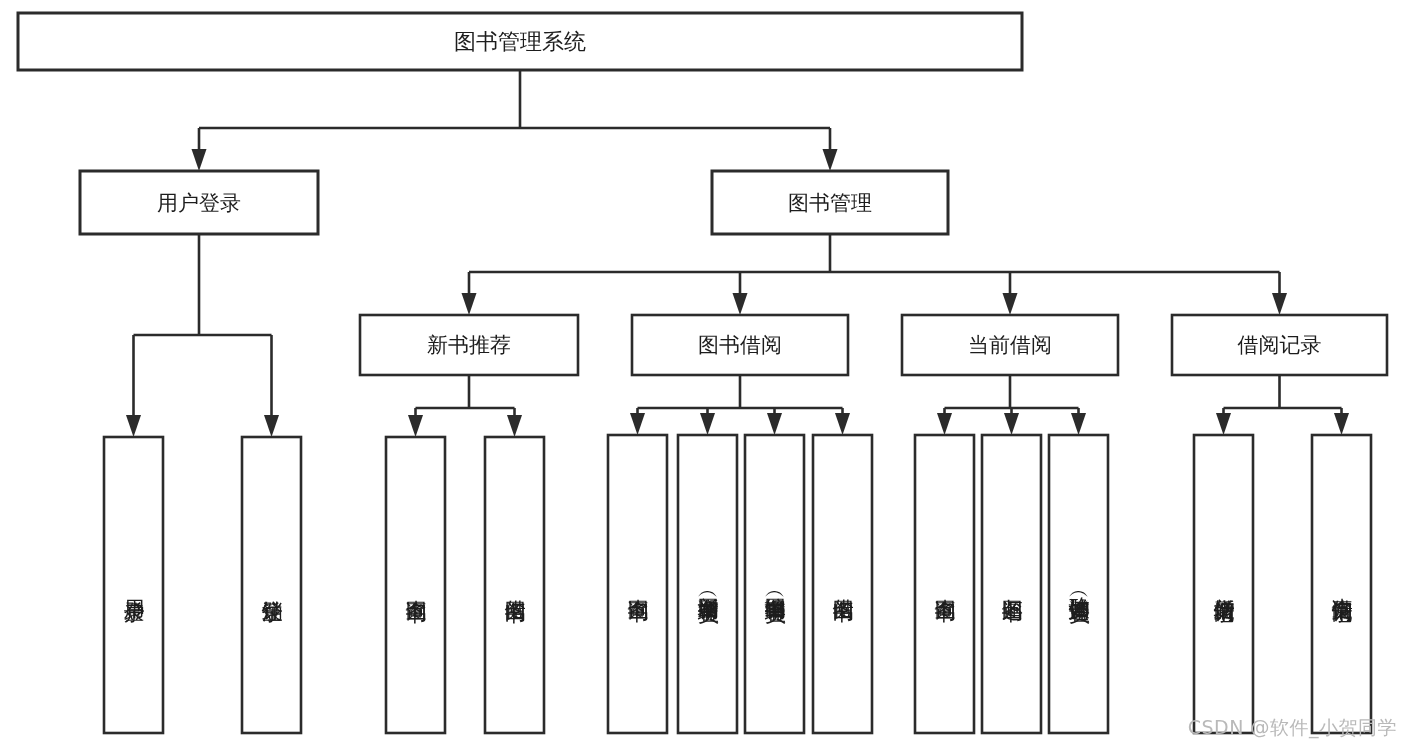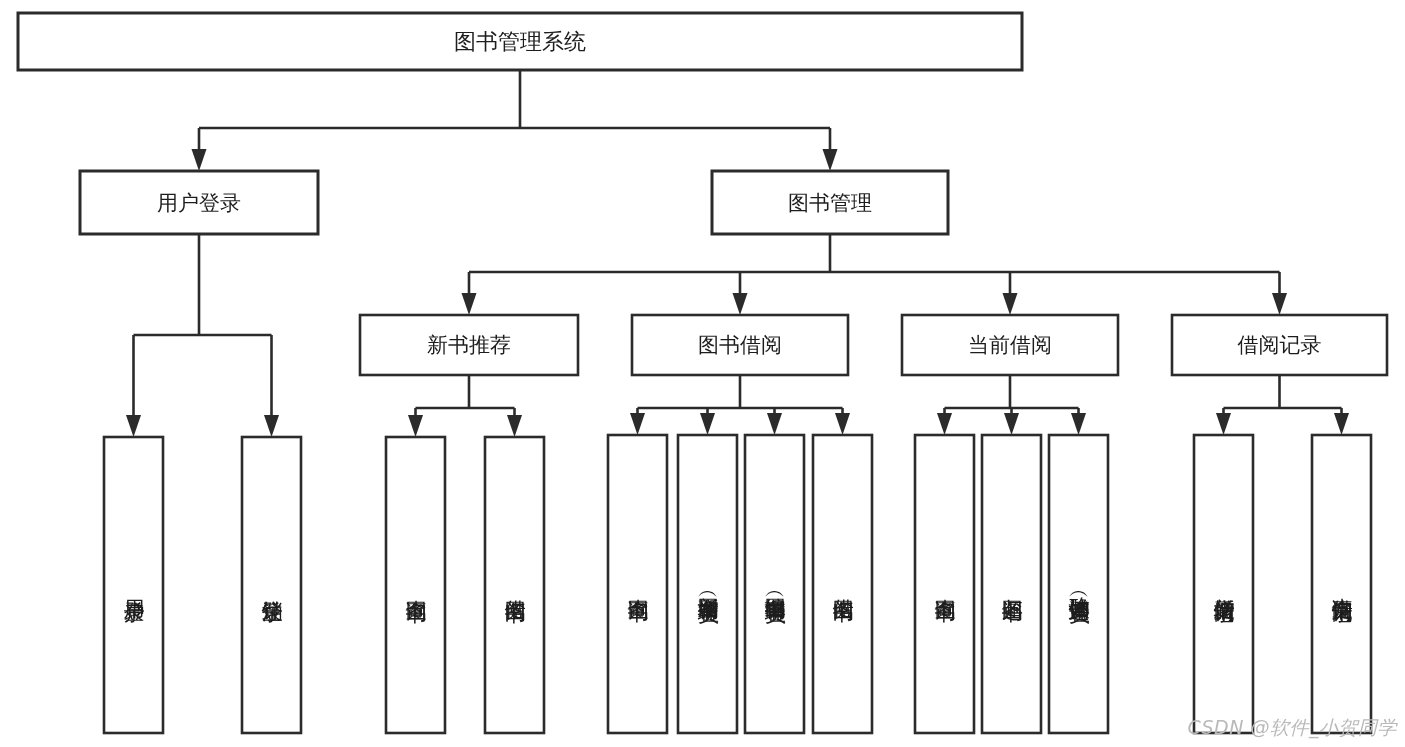--- a/index.html
+++ b/index.html
@@ -85,7 +85,6 @@
     color: #b9b9b9;
     letter-spacing: 0.5px;
     white-space: nowrap;
-    font-style: italic;
   }
 </style>
 </head>

